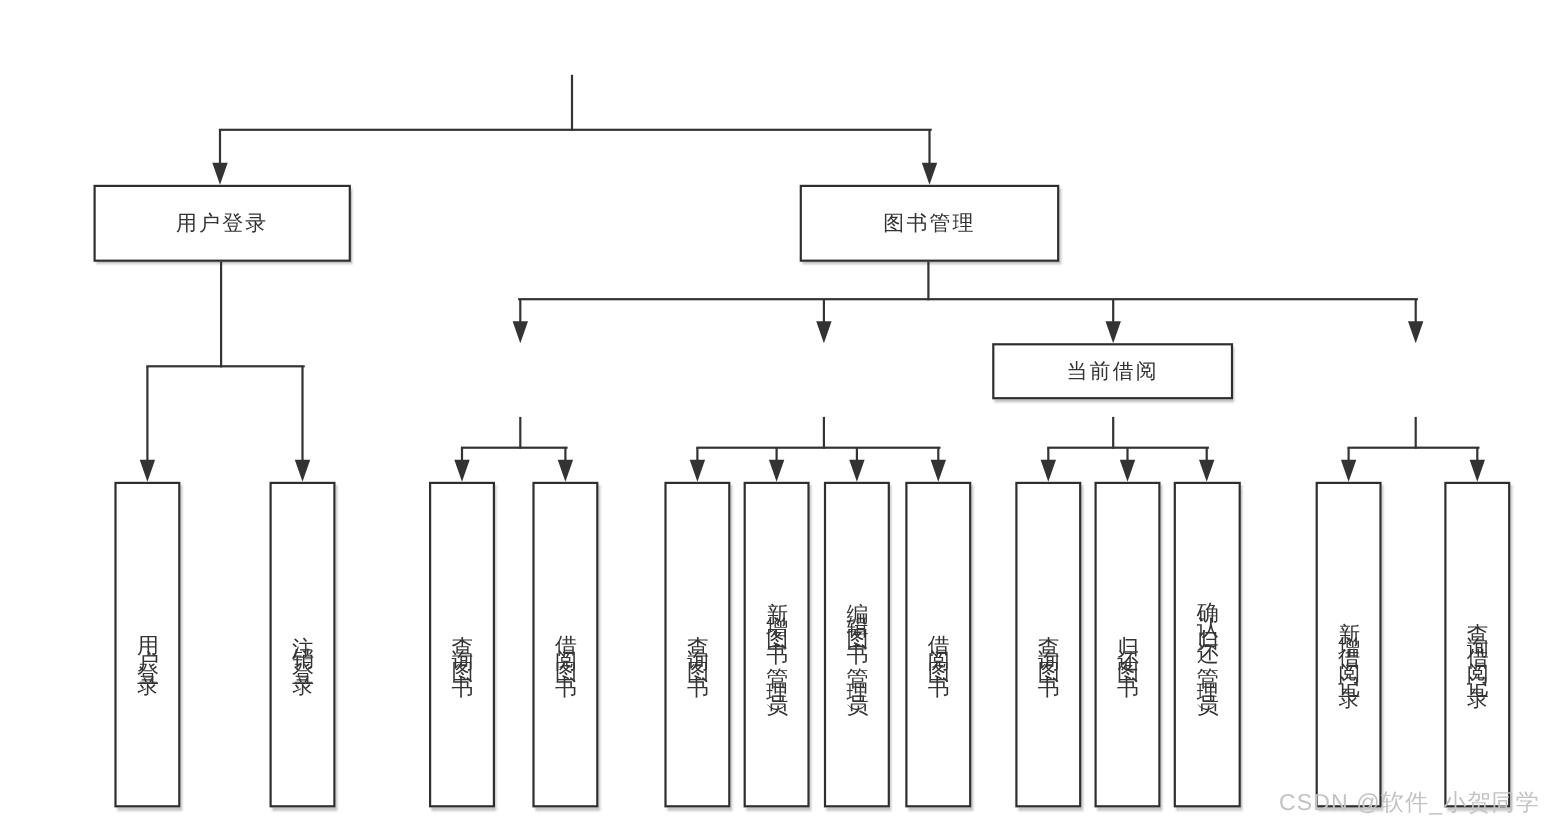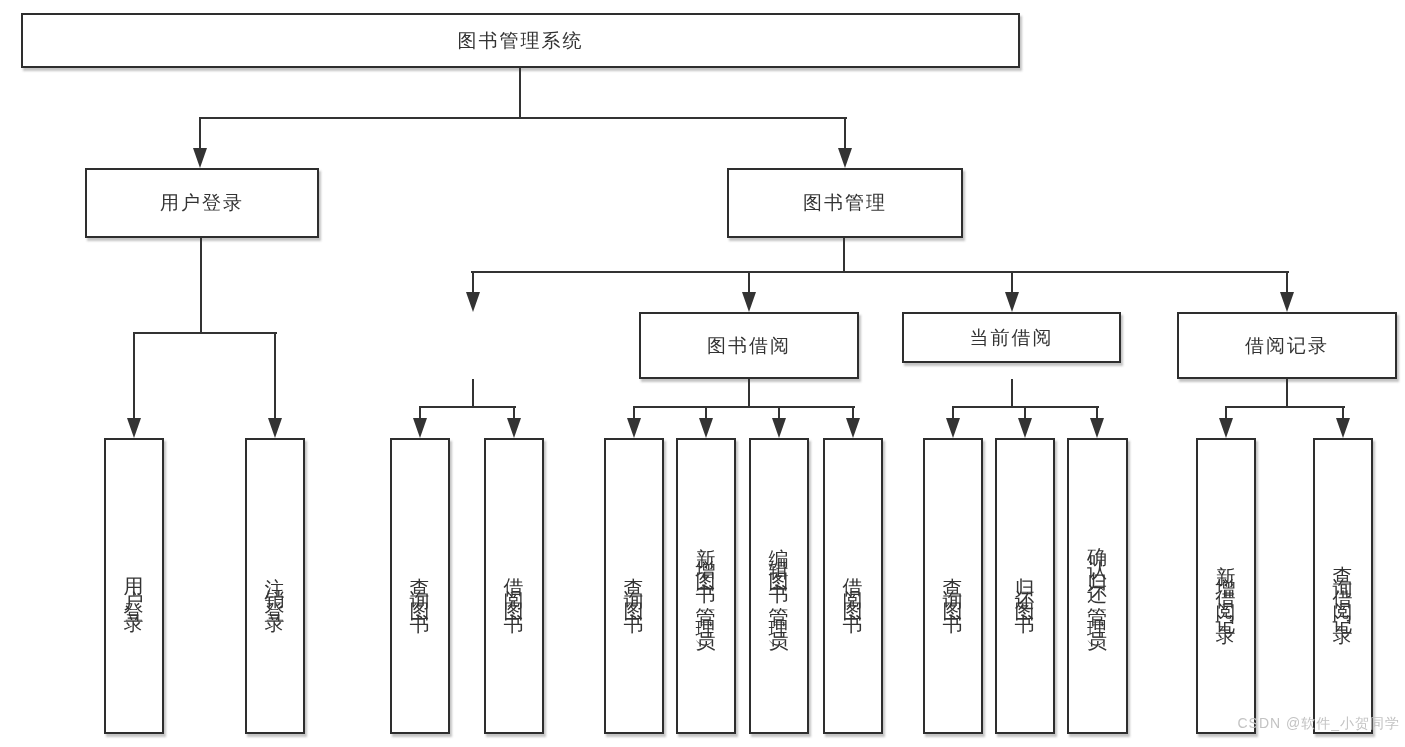--- a/index.html
+++ b/index.html
@@ -41,9 +41,6 @@
 
 <div class="canvas">
 
-  <div class="node h" style="left:21px;top:13px;width:999px;height:55px">
-    <span>图书管理系统</span>
-  </div>
 
   <div class="node h" style="left:85px;top:168px;width:234px;height:70px">
     <span>用户登录</span>

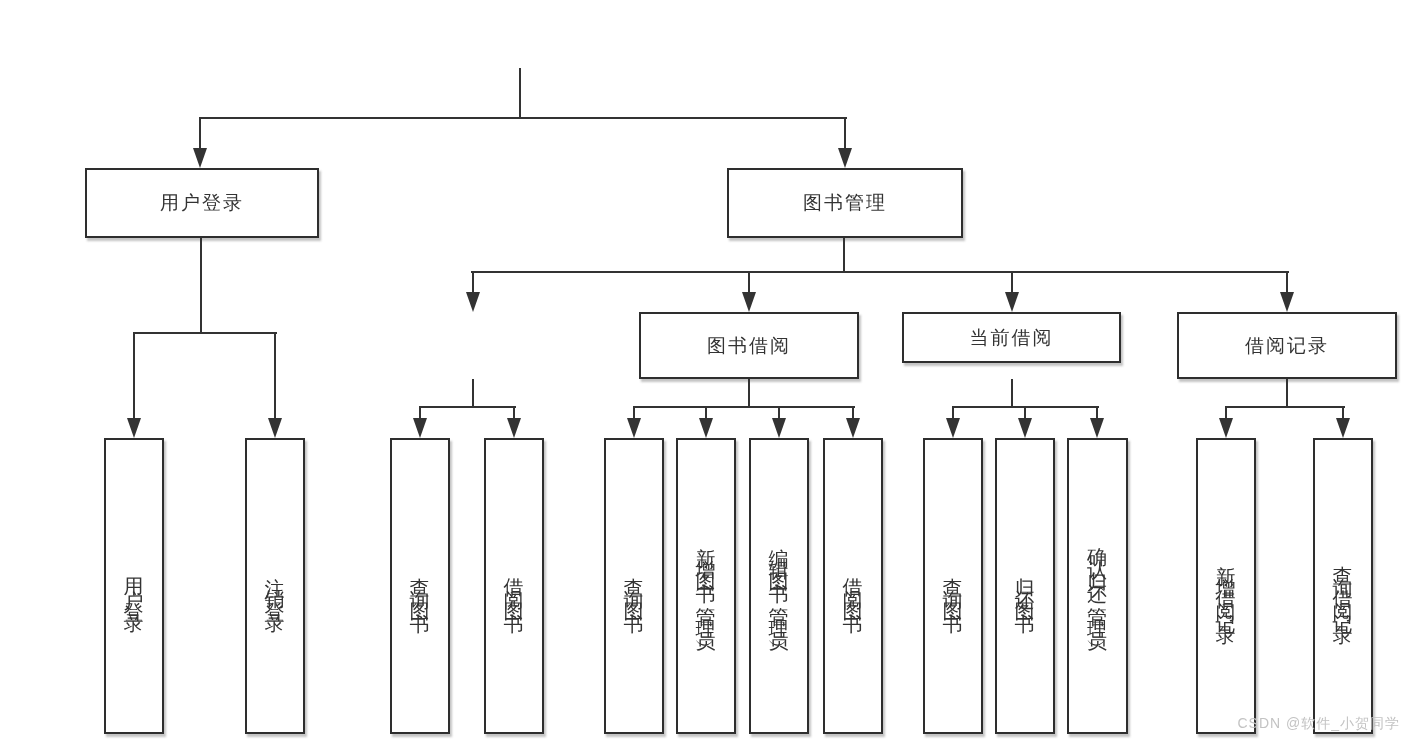--- a/index.html
+++ b/index.html
@@ -49,9 +49,6 @@
     <span>图书管理</span>
   </div>
 
-  <div class="node h" style="left:639px;top:312px;width:220px;height:67px">
-    <span>图书借阅</span>
-  </div>
   <div class="node h" style="left:902px;top:312px;width:219px;height:51px">
     <span>当前借阅</span>
   </div>

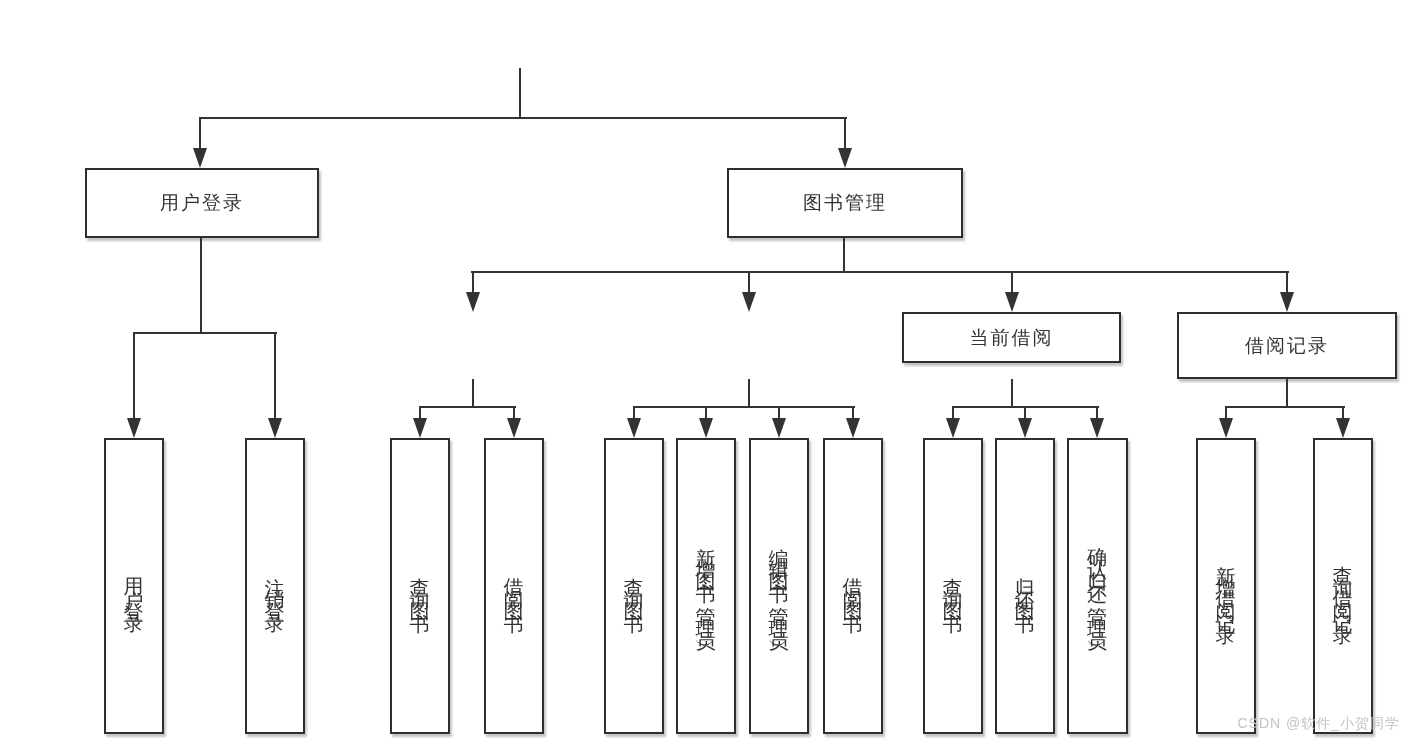--- a/index.html
+++ b/index.html
@@ -51,9 +51,6 @@
 
   <div class="node h" style="left:902px;top:312px;width:219px;height:51px">
     <span>当前借阅</span>
-  </div>
-  <div class="node h" style="left:1177px;top:312px;width:220px;height:67px">
-    <span>借阅记录</span>
   </div>
 
   <div class="node v" style="left:104px;top:438px;width:60px;height:296px">

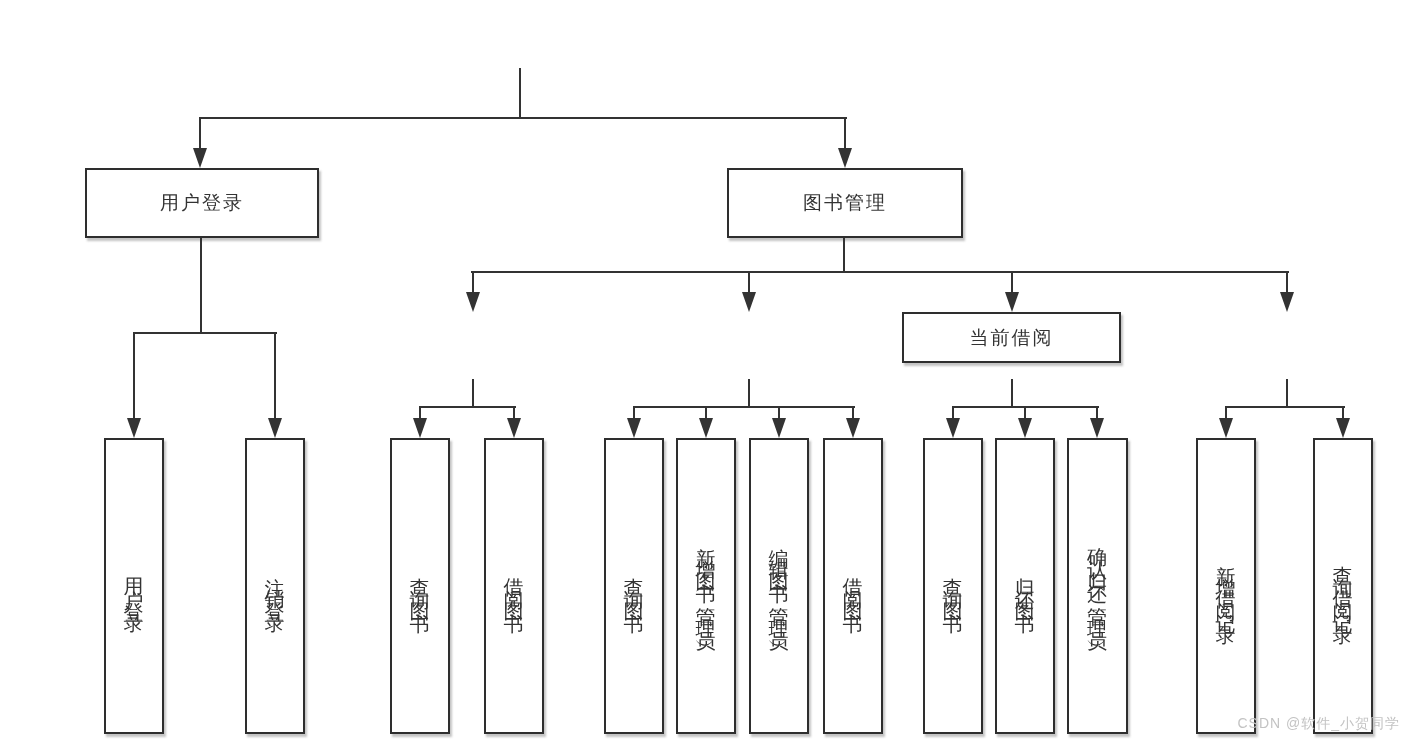--- a/index.html
+++ b/index.html
@@ -33,7 +33,7 @@
   }
   .watermark {
     position:absolute; top:715px; right:5px;
-    font-size:14px; color:#c3c3c3; letter-spacing:1px; white-space:nowrap;
+    font-size:21px; color:#c3c3c3; letter-spacing:1px; white-space:nowrap;
   }
 </style>
 </head>

